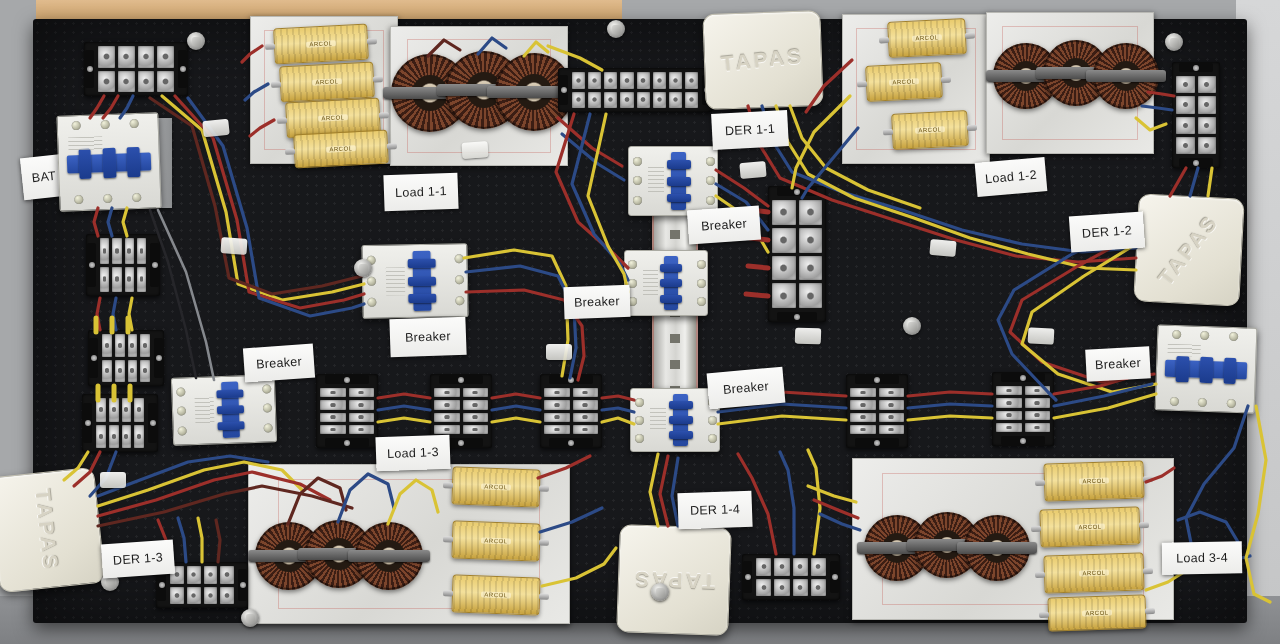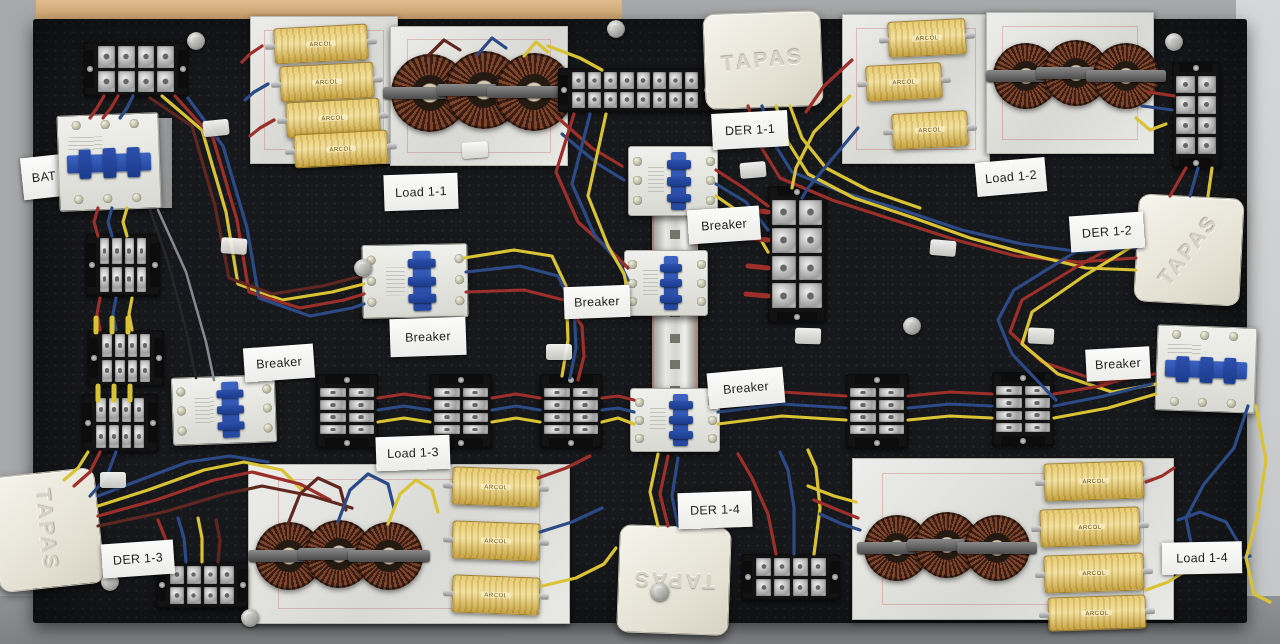--- a/index.html
+++ b/index.html
@@ -608,7 +608,7 @@
       <span>DER 1-4</span>
     </div>
     <div class="plabel" style="position: absolute; left: 1162px; top: 542px; width: 80px; height: 32px; transform: rotate(-1deg);">
-      <span>Load 1-4</span>
+      <span>Load 3-4</span>
     </div>
     <div class="clip" style="position: absolute; left: 203px; top: 120px; transform: rotate(-6deg);"></div>
     <div class="clip" style="position: absolute; left: 221px; top: 238px; transform: rotate(4deg);"></div>

